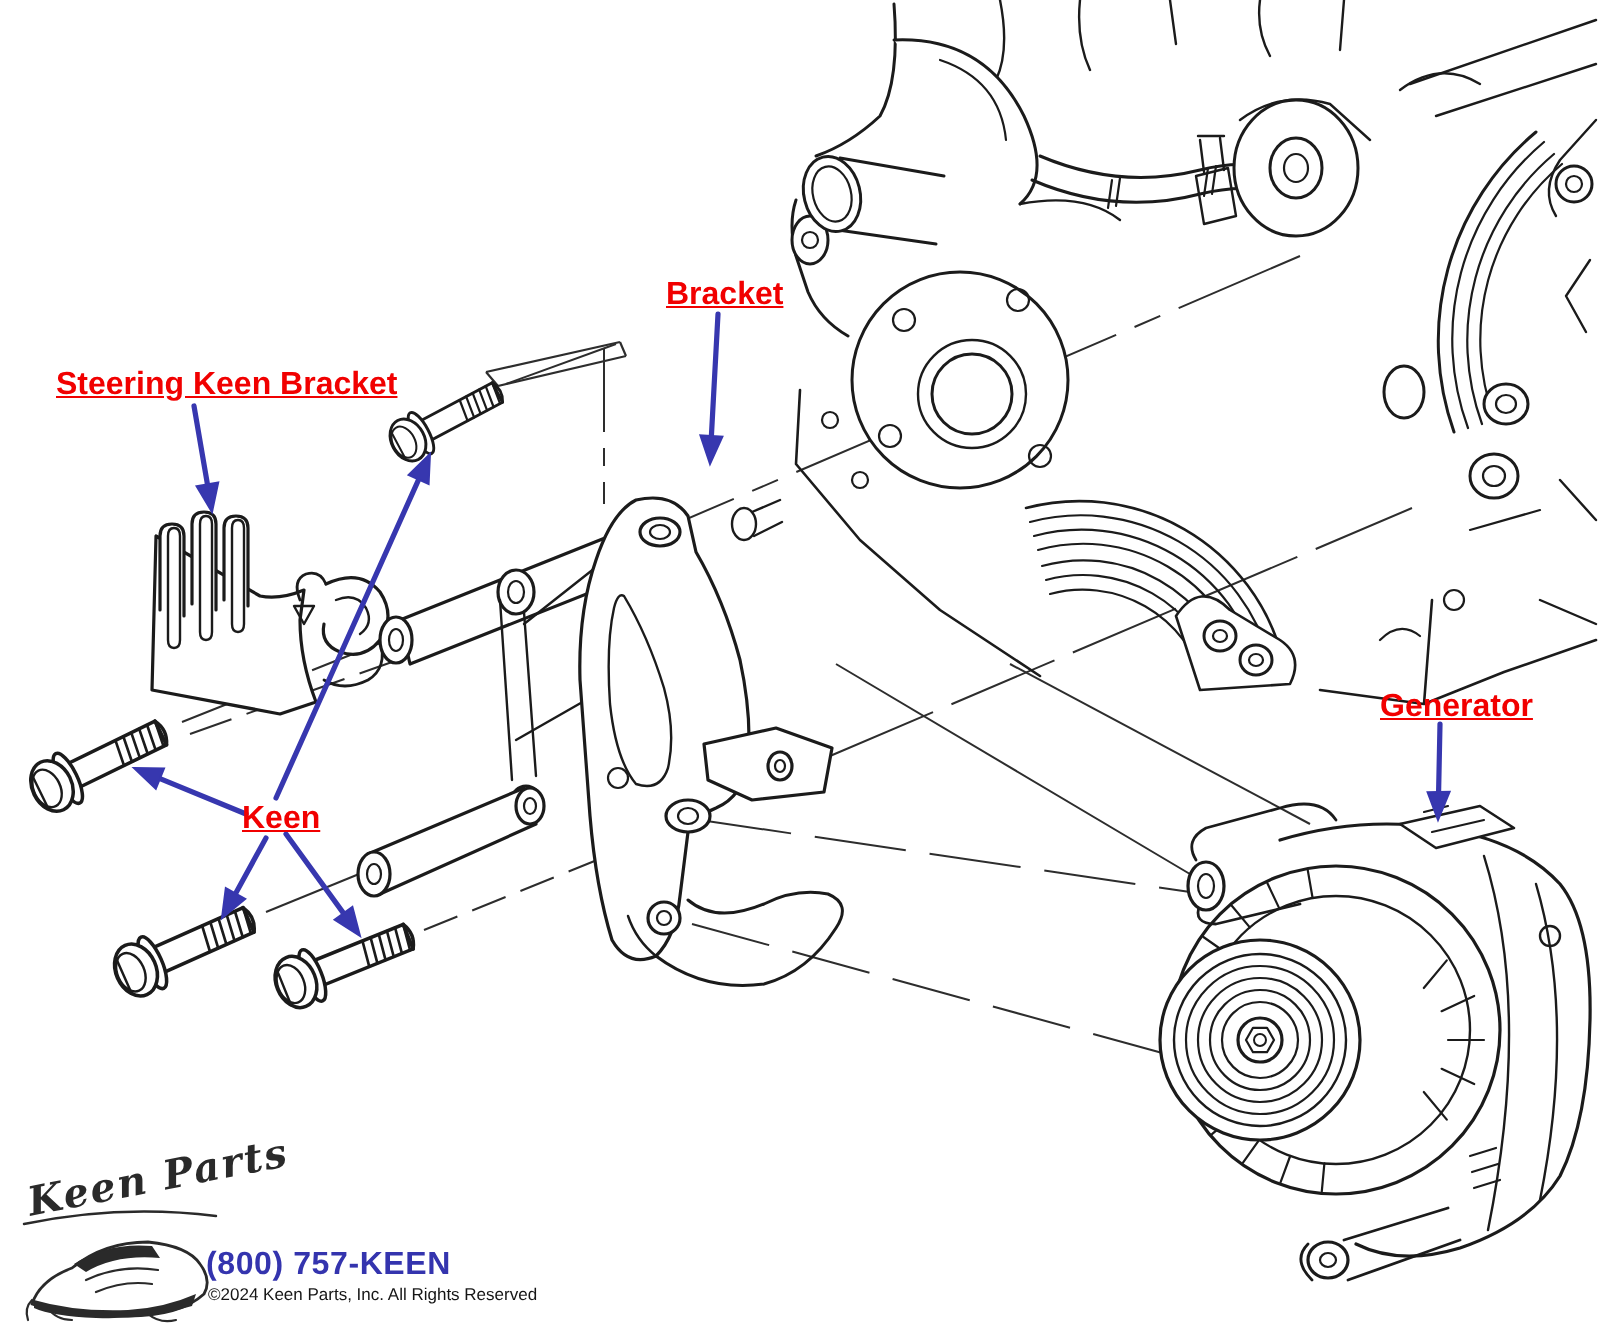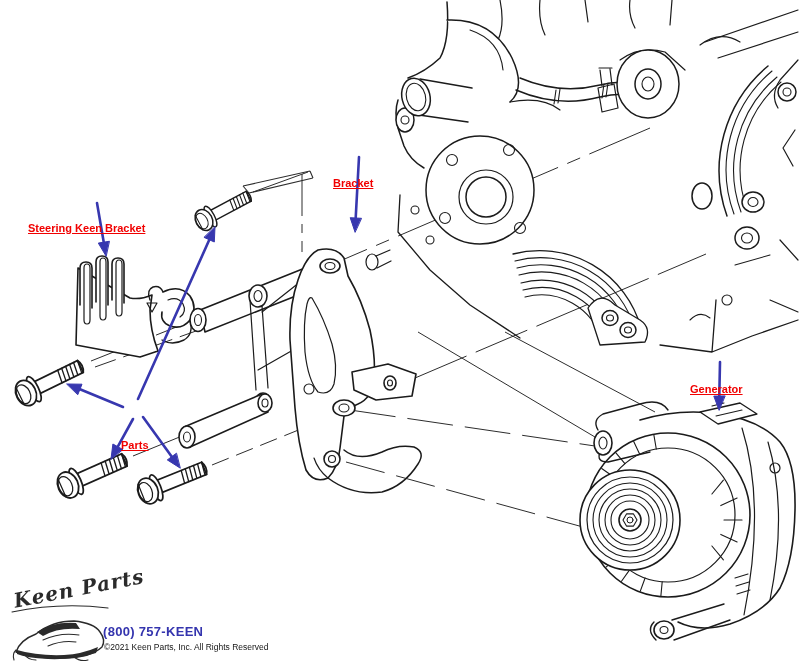--- a/index.html
+++ b/index.html
@@ -12,13 +12,12 @@
     position:absolute;
     font-family:"Liberation Sans",sans-serif;
     font-weight:bold;
-    font-size:11px;
+    font-size:16px;
     color:#f10000;
     text-decoration:underline;
     white-space:nowrap;
     cursor:pointer;
     line-height:1.1;
-    margin-top:38px;
   }
   .label-steering{left:28px;top:184px;}
   .label-bracket{left:333px;top:139px;}

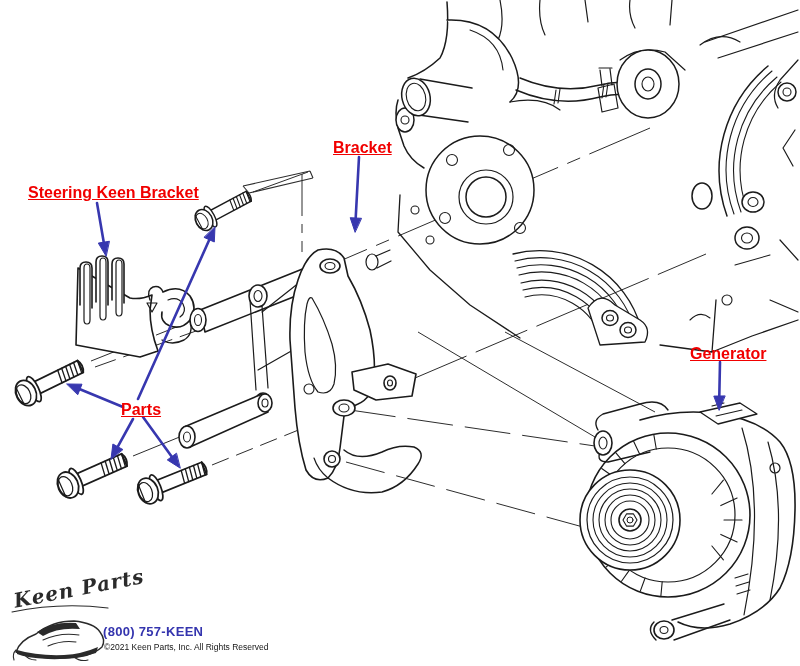--- a/index.html
+++ b/index.html
@@ -318,7 +318,7 @@
 
   <div class="diagram-label label-steering">Steering Keen Bracket</div>
   <div class="diagram-label label-bracket">Bracket</div>
-  <div class="diagram-label label-bolt">Parts</div>
+  <div class="diagram-label label-bolt">Keen</div>
   <div class="diagram-label label-generator">Generator</div>
 
   <svg class="logo-car" width="100" height="60" viewBox="0 0 100 60">

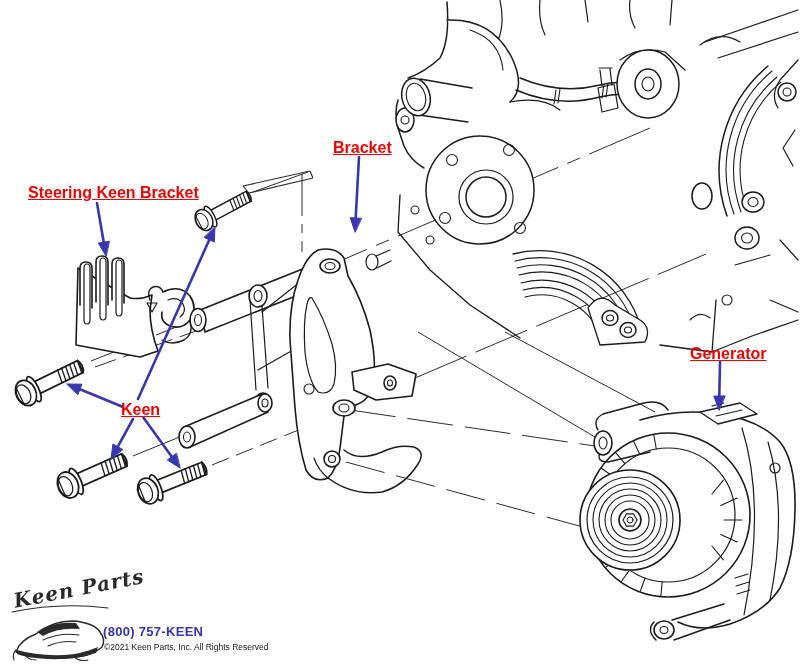--- a/index.html
+++ b/index.html
@@ -33,7 +33,7 @@
   .logo-car{position:absolute;left:10px;top:604px;}
   .footer-phone{
     position:absolute;left:103px;top:624px;
-    font-weight:bold;font-size:13px;color:#3434ae;letter-spacing:0.3px;
+    font-weight:bold;font-size:16px;color:#3434ae;letter-spacing:0.3px;
     white-space:nowrap;
   }
   .footer-copy{

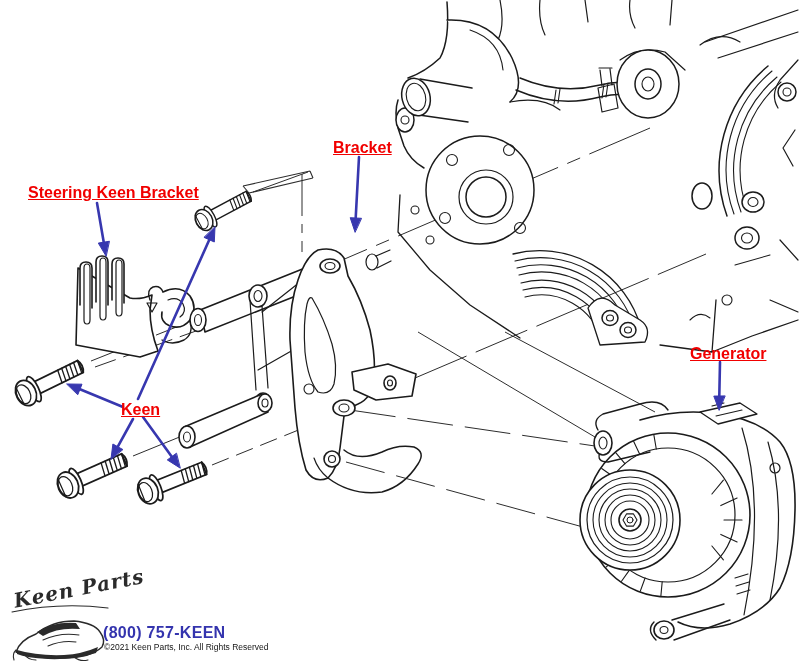--- a/index.html
+++ b/index.html
@@ -334,7 +334,7 @@
   </svg>
   <div class="logo-text">Keen Parts</div>
   <div class="footer-phone">(800) 757-KEEN</div>
-  <div class="footer-copy">©2021 Keen Parts, Inc. All Rights Reserved</div>
+  <div class="footer-copy">©2024 Keen Parts, Inc. All Rights Reserved</div>
 </div>
 
 </body></html>

